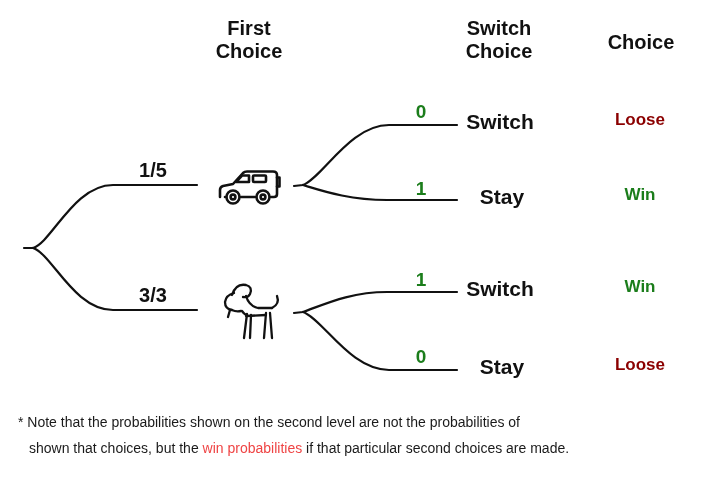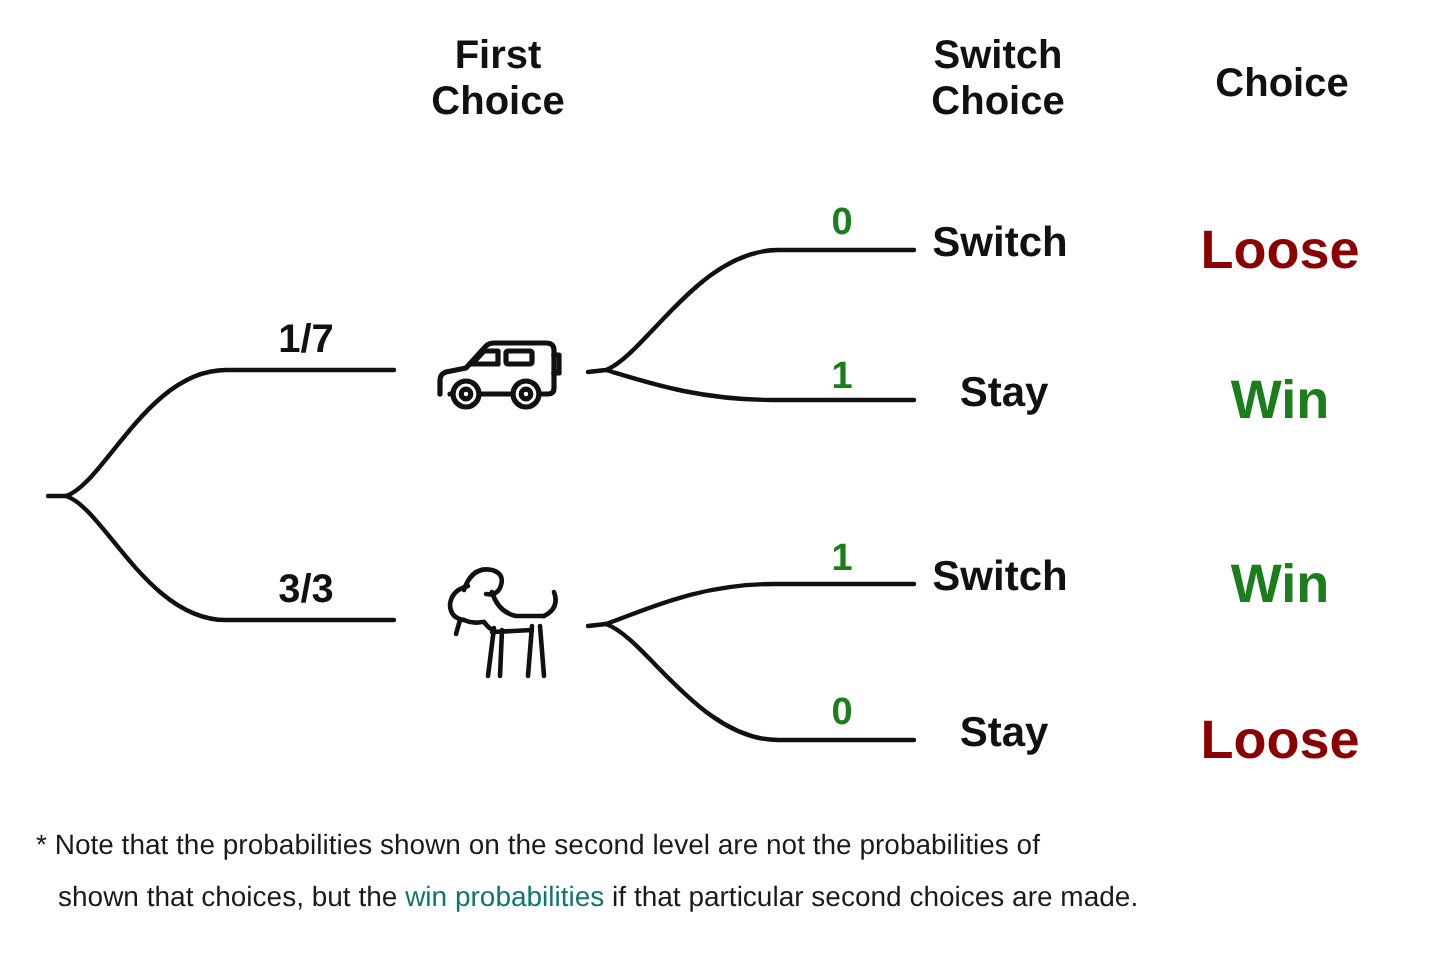--- a/index.html
+++ b/index.html
@@ -23,7 +23,7 @@
   .prob{font-size:20px;}
   .num{font-size:19px;}
   .choice{font-size:21px;}
-  .result{font-size:27px;}
+  .result{font-size:17px;}
   .svg-layer{position:absolute;left:0;top:0;}
   .footnote{
     position:absolute;

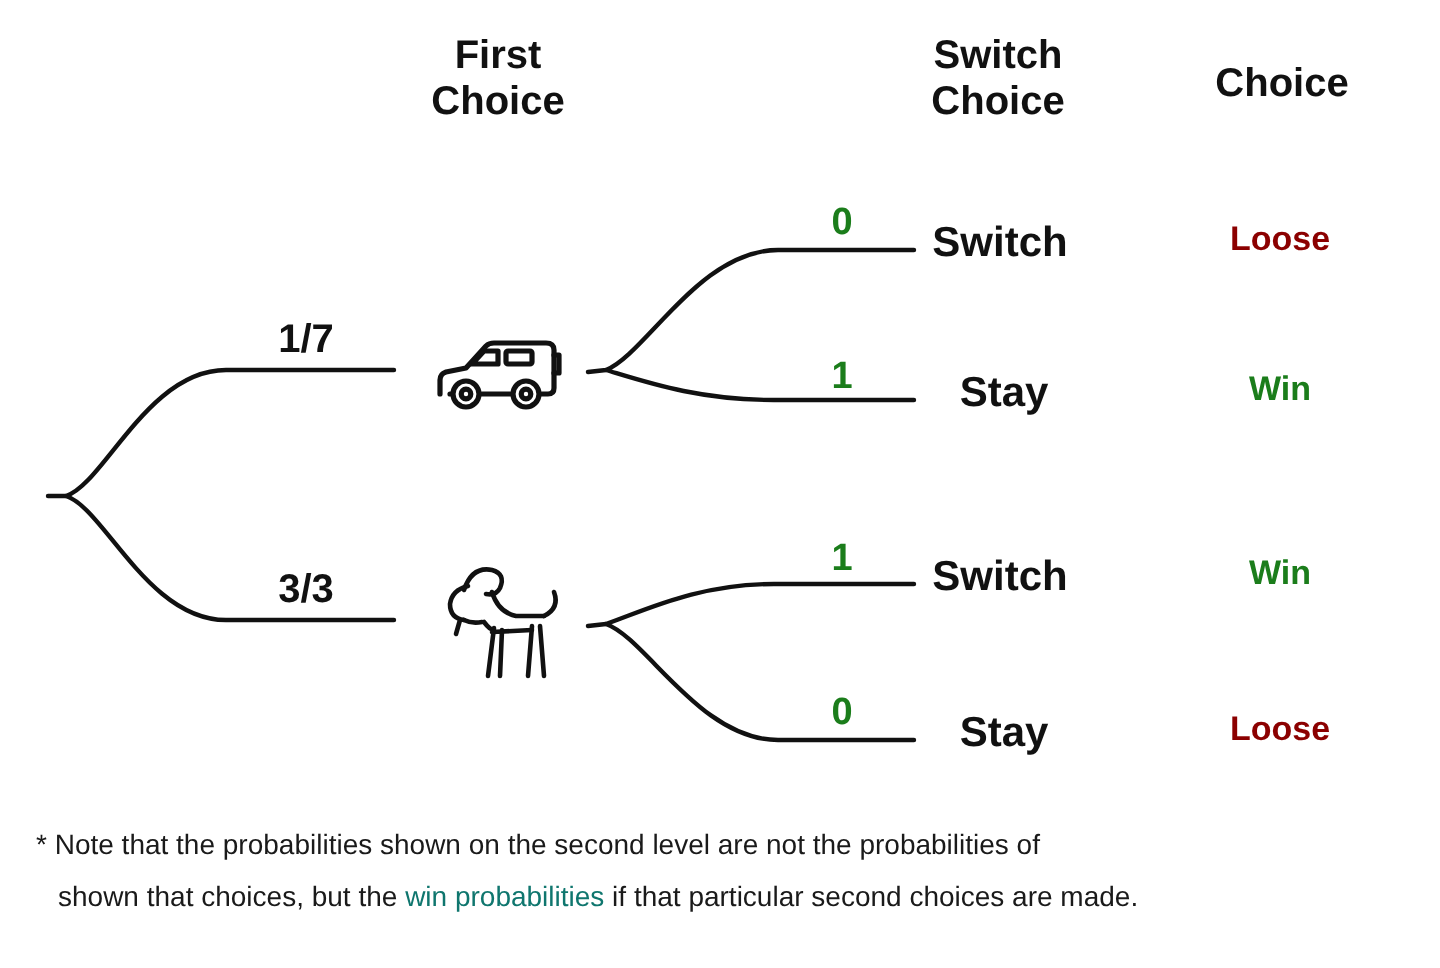--- a/index.html
+++ b/index.html
@@ -90,7 +90,7 @@
 Choice</div>
   <div class="lbl hdr" style="left:591px;top:31px;width:100px;">Choice</div>
 
-  <div class="lbl prob" style="left:118px;top:159px;width:70px;">1/7</div>
+  <div class="lbl prob" style="left:118px;top:159px;width:70px;">1/5</div>
   <div class="lbl prob" style="left:118px;top:284px;width:70px;">3/3</div>
 
   <div class="lbl num" style="left: 406px; top: 101px; width: 30px; color: rgb(27, 125, 27);">0</div>

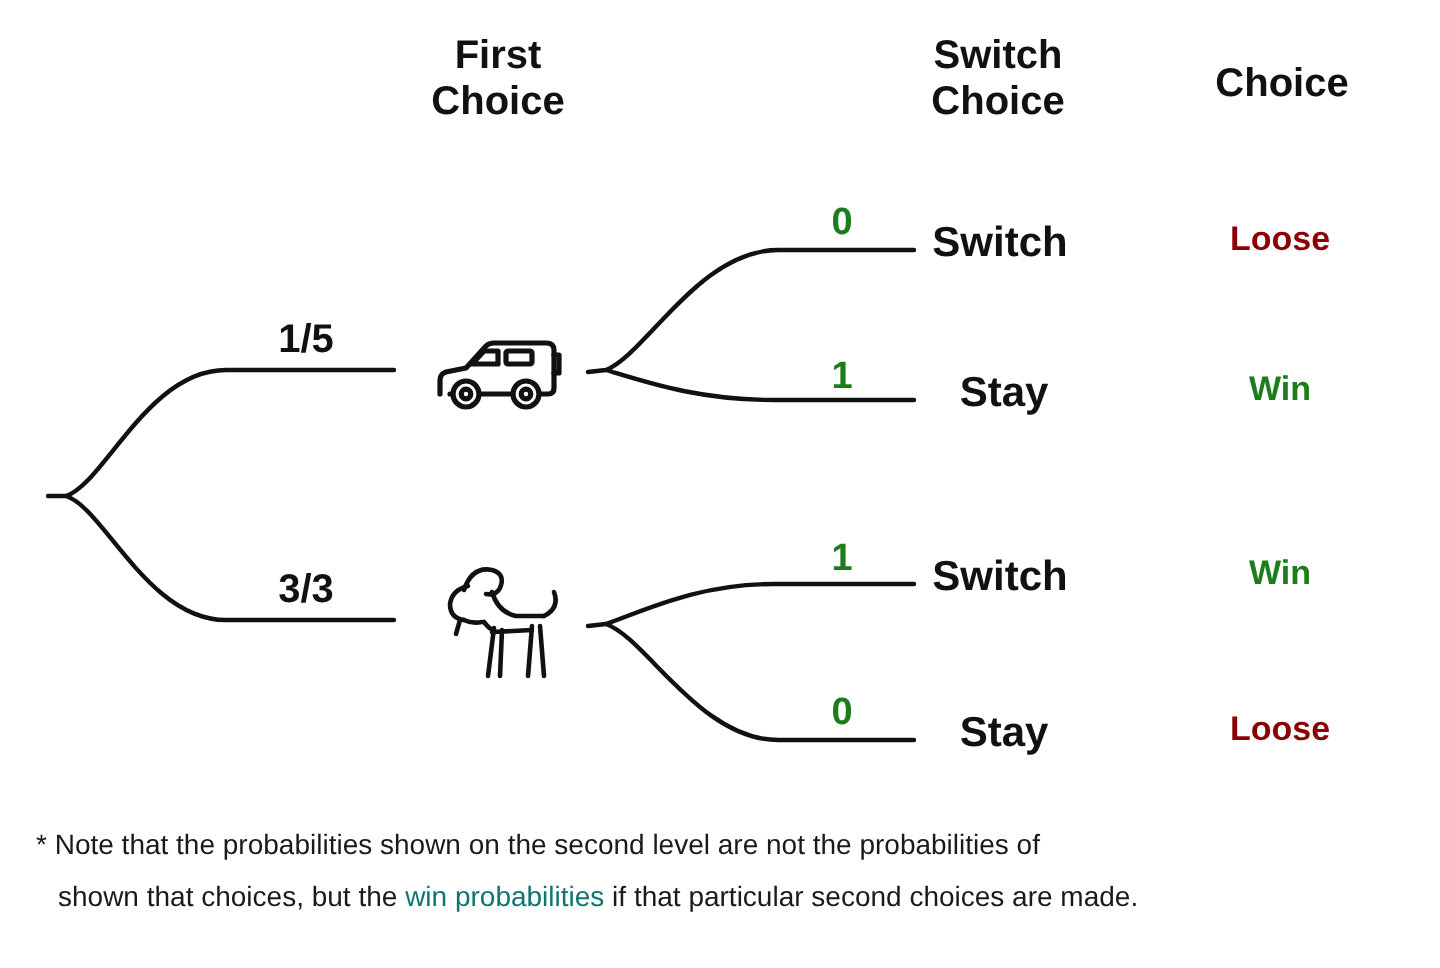--- a/index.html
+++ b/index.html
@@ -110,7 +110,7 @@
 
   <div class="footnote" style="left:18px;top:414px;">* Note that the probabilities shown on the second level are not the probabilities of</div>
   <div class="footnote" style="left:29px;top:440px;">
-    <span>shown that choices, but the </span><span class="hl" style="color: #0f766e;">win probabilities</span><span> if that particular second choices are made.</span>
+    <span>shown that choices, but the </span><span class="hl" style="color: #ef4444;">win probabilities</span><span> if that particular second choices are made.</span>
   </div>
 
 </div>

